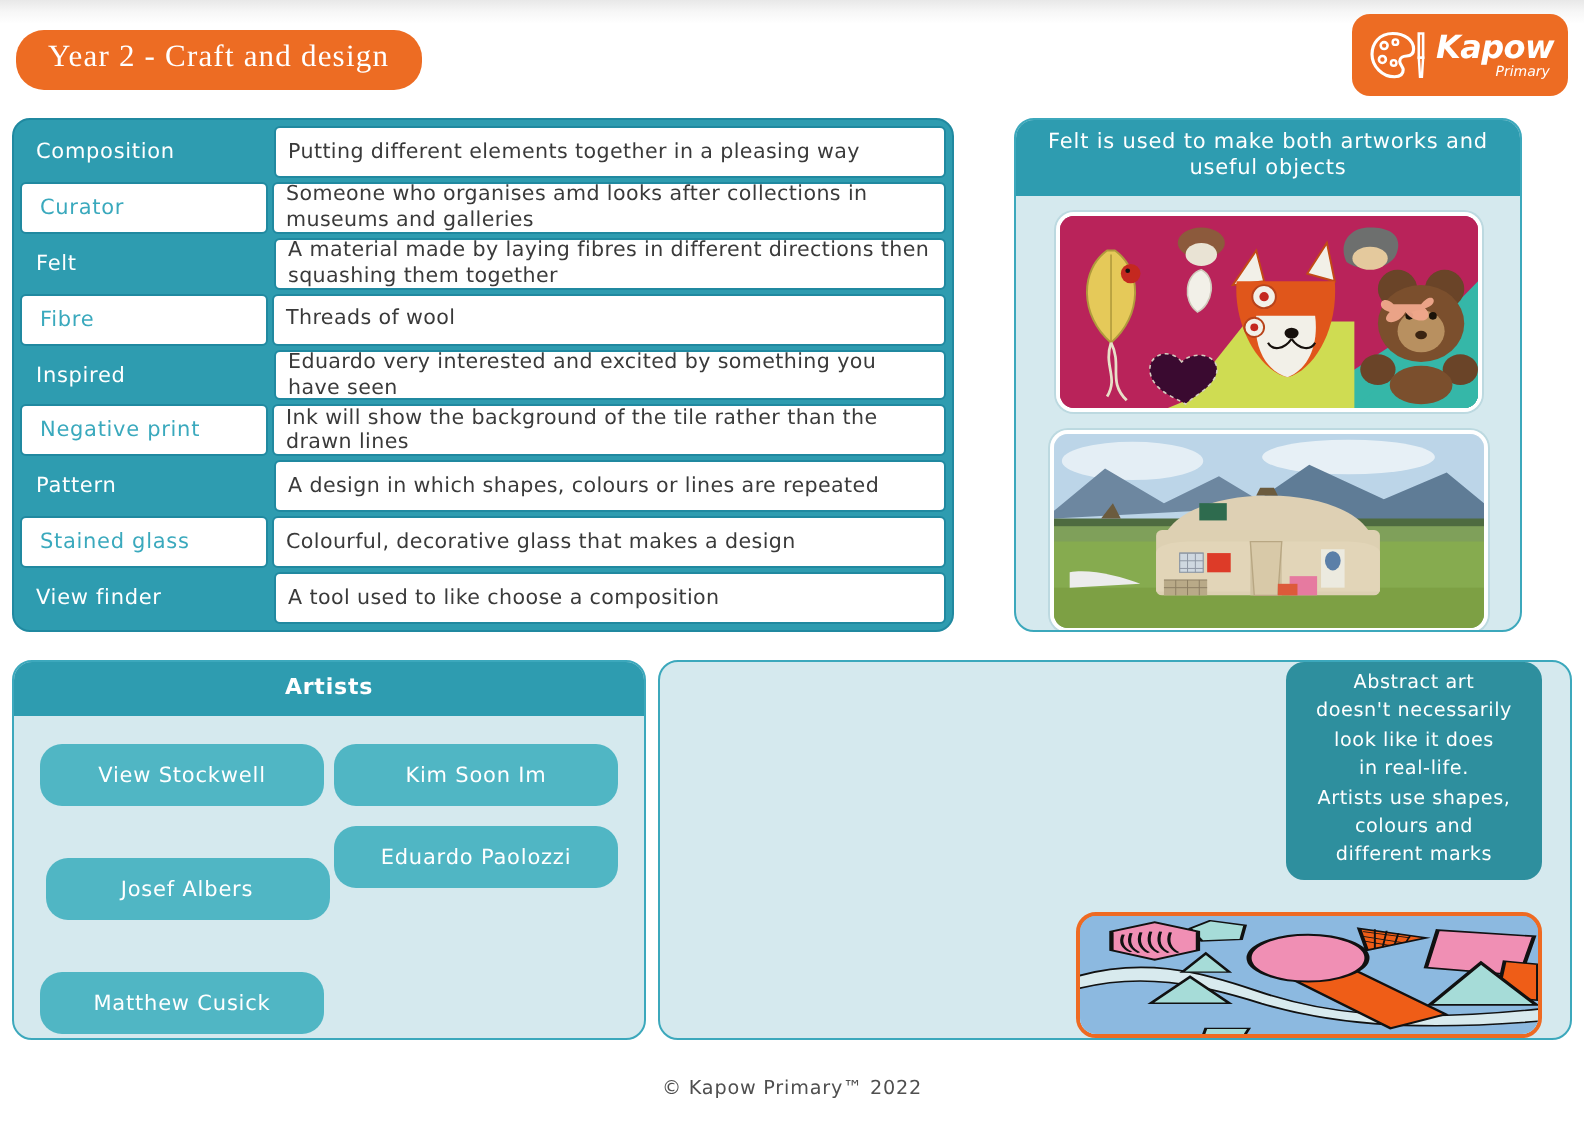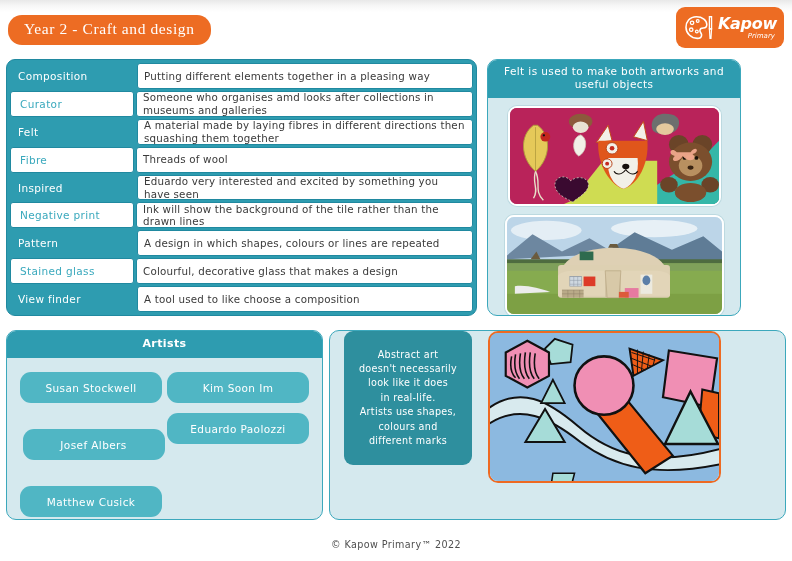--- a/index.html
+++ b/index.html
@@ -106,7 +106,7 @@
   }
 
   
-  #felt-panel { left: 487px; top: 59px; width: 254px; height: 257px; }
+  #felt-panel { left: 507px; top: 59px; width: 254px; height: 257px; }
   .photo {
     border: 2px solid #ffffff;
     border-radius: 9px;

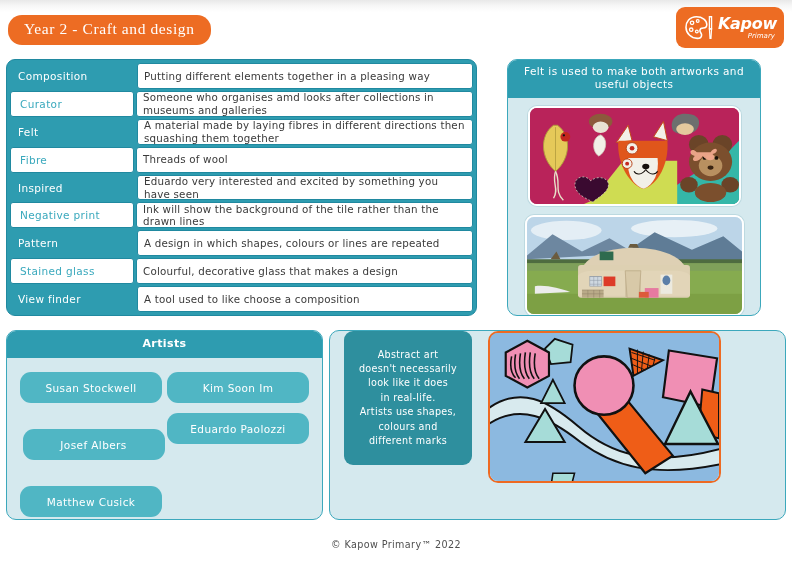--- a/index.html
+++ b/index.html
@@ -142,8 +142,8 @@
     padding: 0;
   }
   .abstract-inner {
-    display: flex; align-items: flex-start; gap: 16px;
-    padding: 0 14px; height: 100%;
+    display: flex; align-items: flex-end; gap: 16px;
+    padding: 0 14px; height: 100%; flex-direction: column;
   }
   .abstract-text {
     background: #2e8f9e;

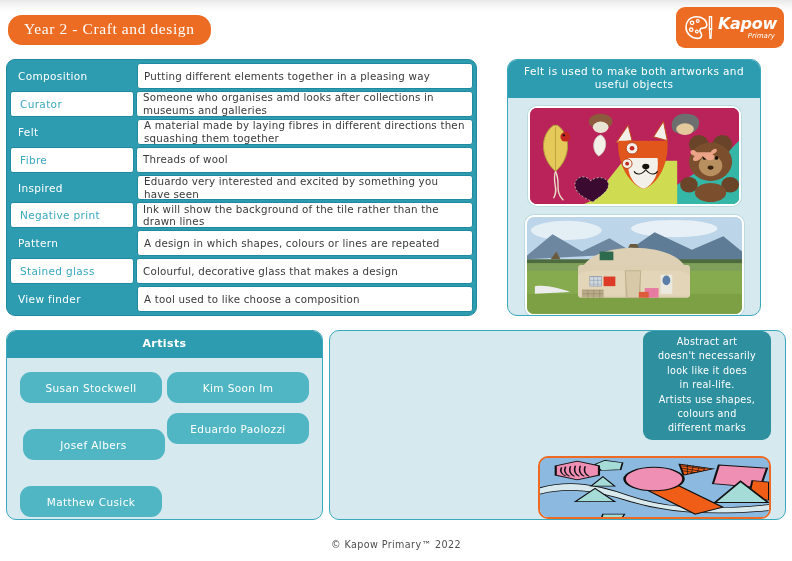--- a/index.html
+++ b/index.html
@@ -334,7 +334,7 @@
   <div class="panel" id="artists-panel">
     <div class="panel-head" style="font-weight:bold;font-size:11px;padding:6px 8px 7px 8px;">Artists</div>
     <div class="artist-grid">
-      <div class="artist-chip">Susan Stockwell</div>
+      <div class="artist-chip">View Stockwell</div>
       <div class="artist-chip">Kim Soon Im</div>
       <div class="artist-chip center">Josef Albers</div>
       <div class="artist-chip">Eduardo Paolozzi</div>

